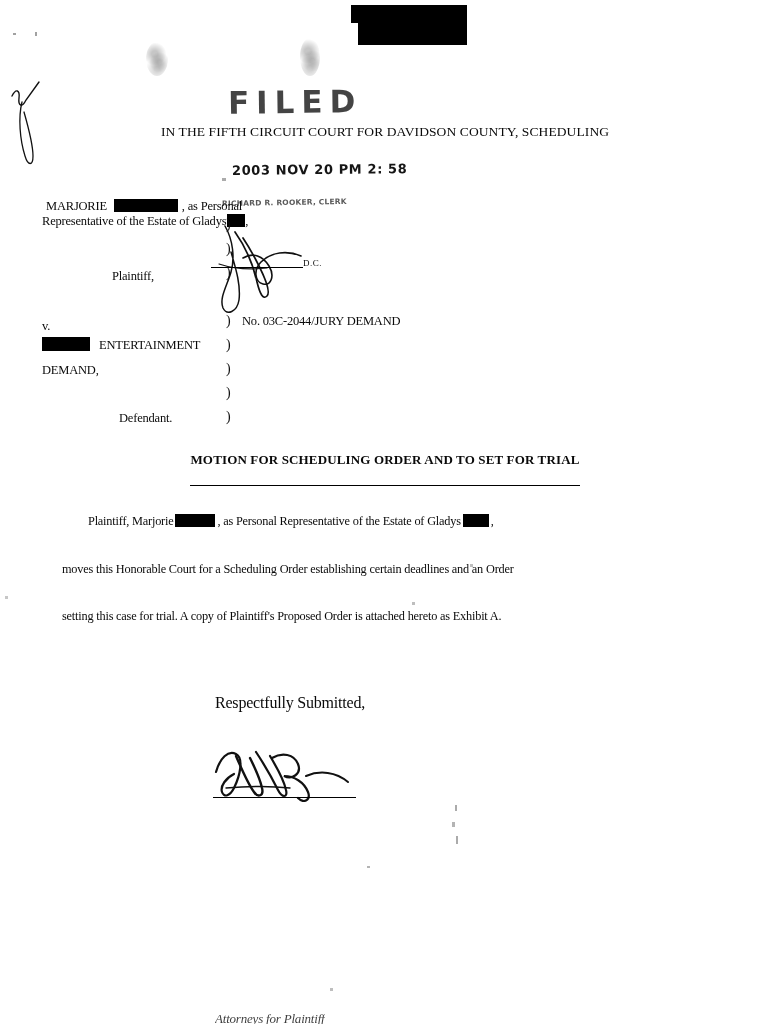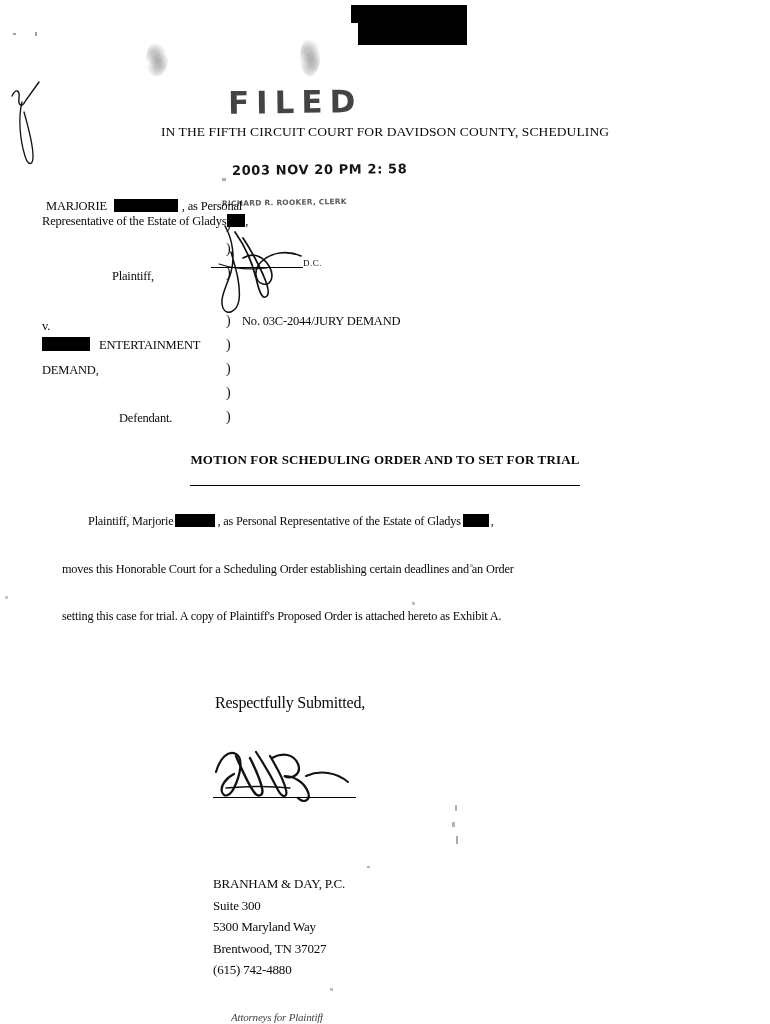--- a/index.html
+++ b/index.html
@@ -333,13 +333,6 @@
   <div id="sig-line"></div>
 
 
-  <div id="firm" class="scan-text">
-    <div>BRANHAM &amp; DAY, P.C.</div>
-    <div>Suite 300</div>
-    <div>5300 Maryland Way</div>
-    <div>Brentwood, TN  37027</div>
-    <div>(615) 742-4880</div>
-  </div>
 
   <div id="attorneys-for" class="scan-text">Attorneys for Plaintiff</div>
 

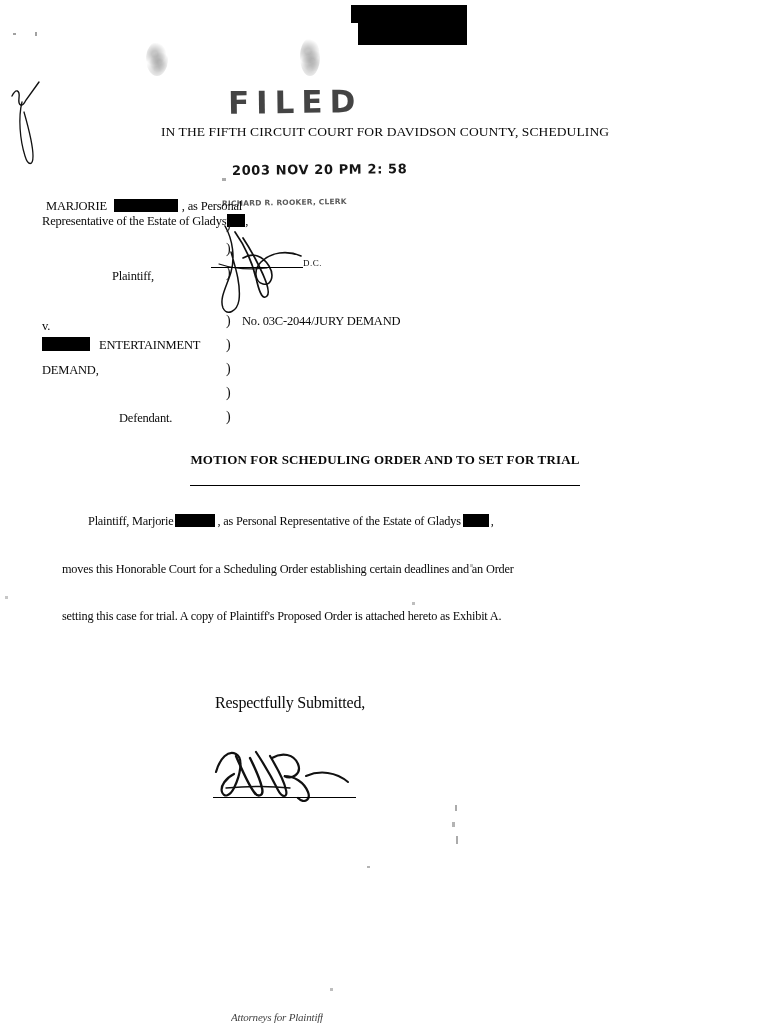--- a/index.html
+++ b/index.html
@@ -191,14 +191,13 @@
     position: absolute;
     left: 215px;
     top: 1011px;
-    font-size: 11px;
+    font-size: 13px;
     font-style: italic;
     color: #1a1a1a;
     opacity: 0.85;
     white-space: nowrap;
     overflow: hidden;
     height: 13px;
-    margin-left: 16px;
   }
   
   .blob {

